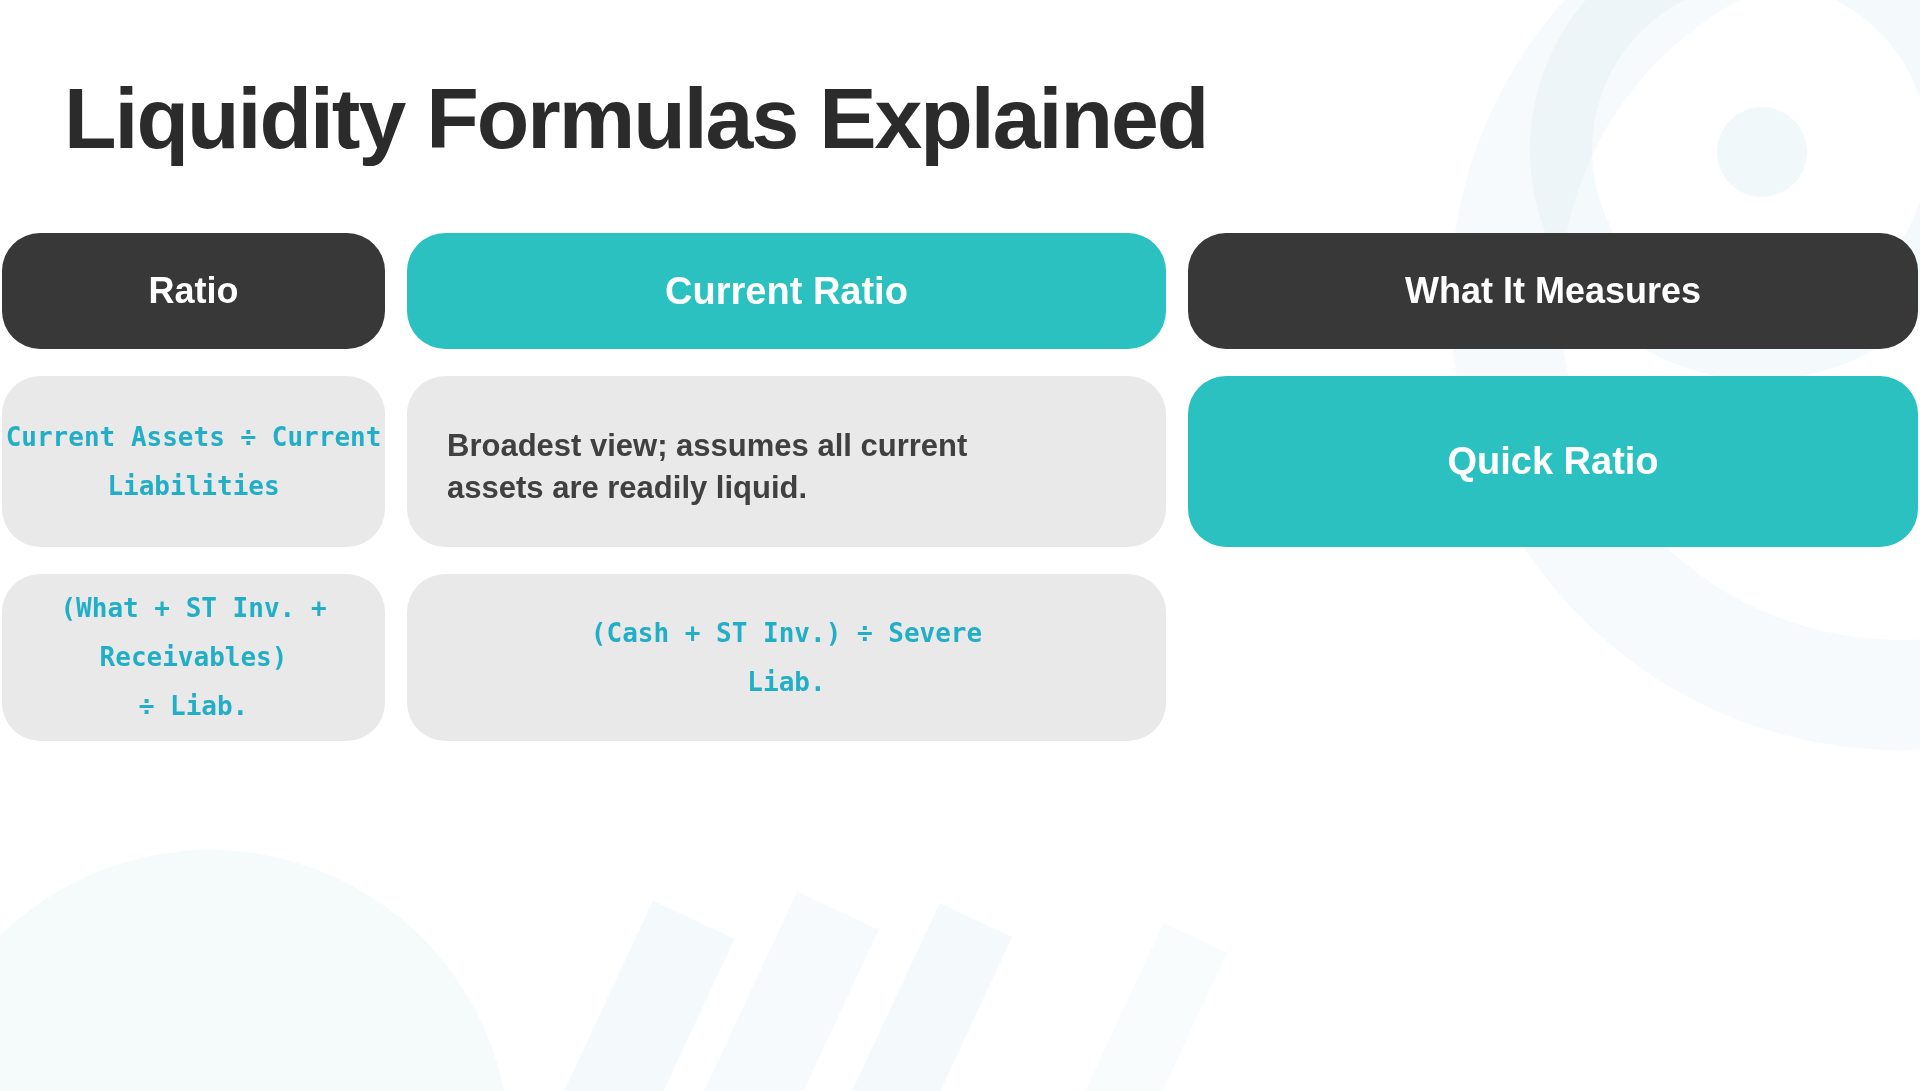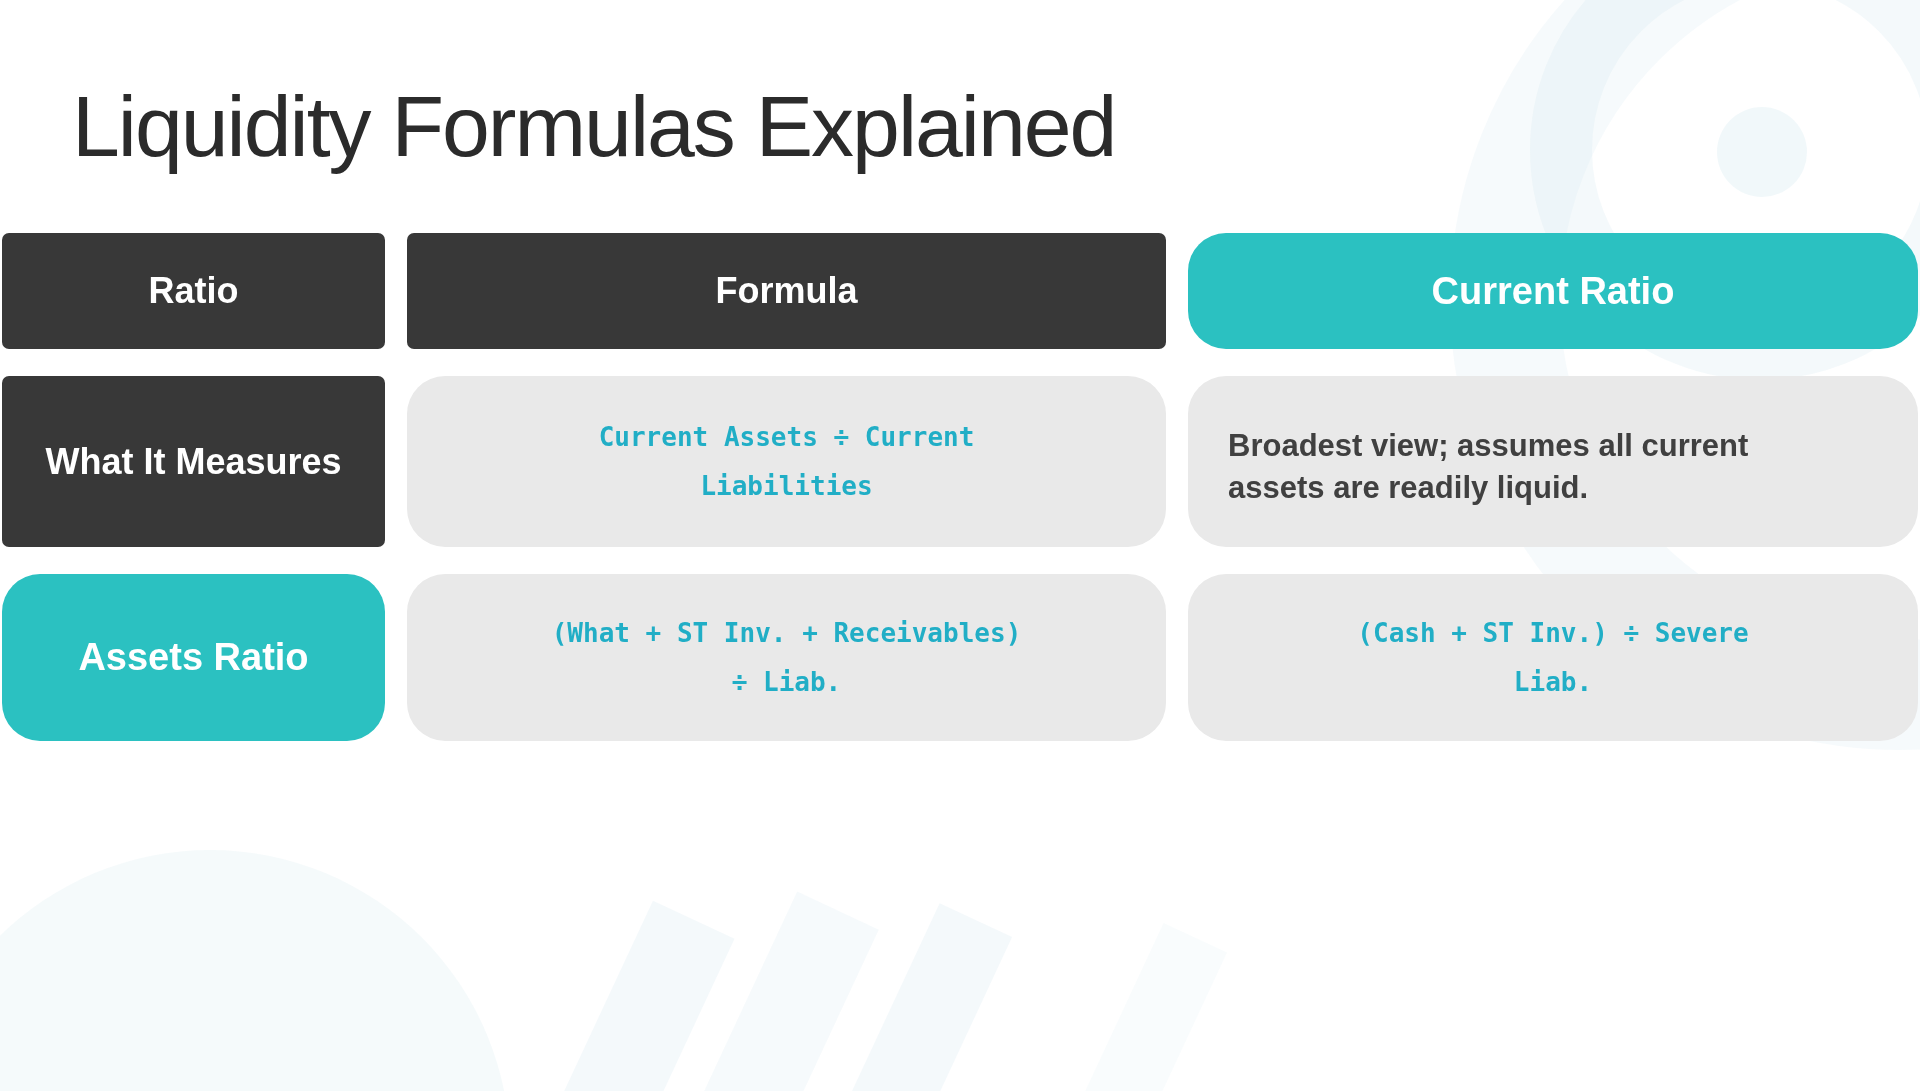--- a/index.html
+++ b/index.html
@@ -36,8 +36,8 @@
   .streak-4{left:1080px;top:920px;width:70px;height:380px;background:rgba(222,238,244,0.18);transform:rotate(25deg);}
   
   .title{
-    position:absolute;left:64px;top:70px;margin:8px;
-    font-size:86px;line-height:1.12;font-weight:400;
+    position:absolute;left:64px;top:70px;margin:0;
+    font-size:86px;line-height:1.12;font-weight:700;
     letter-spacing:-2px;color:var(--title-text);
   }
   

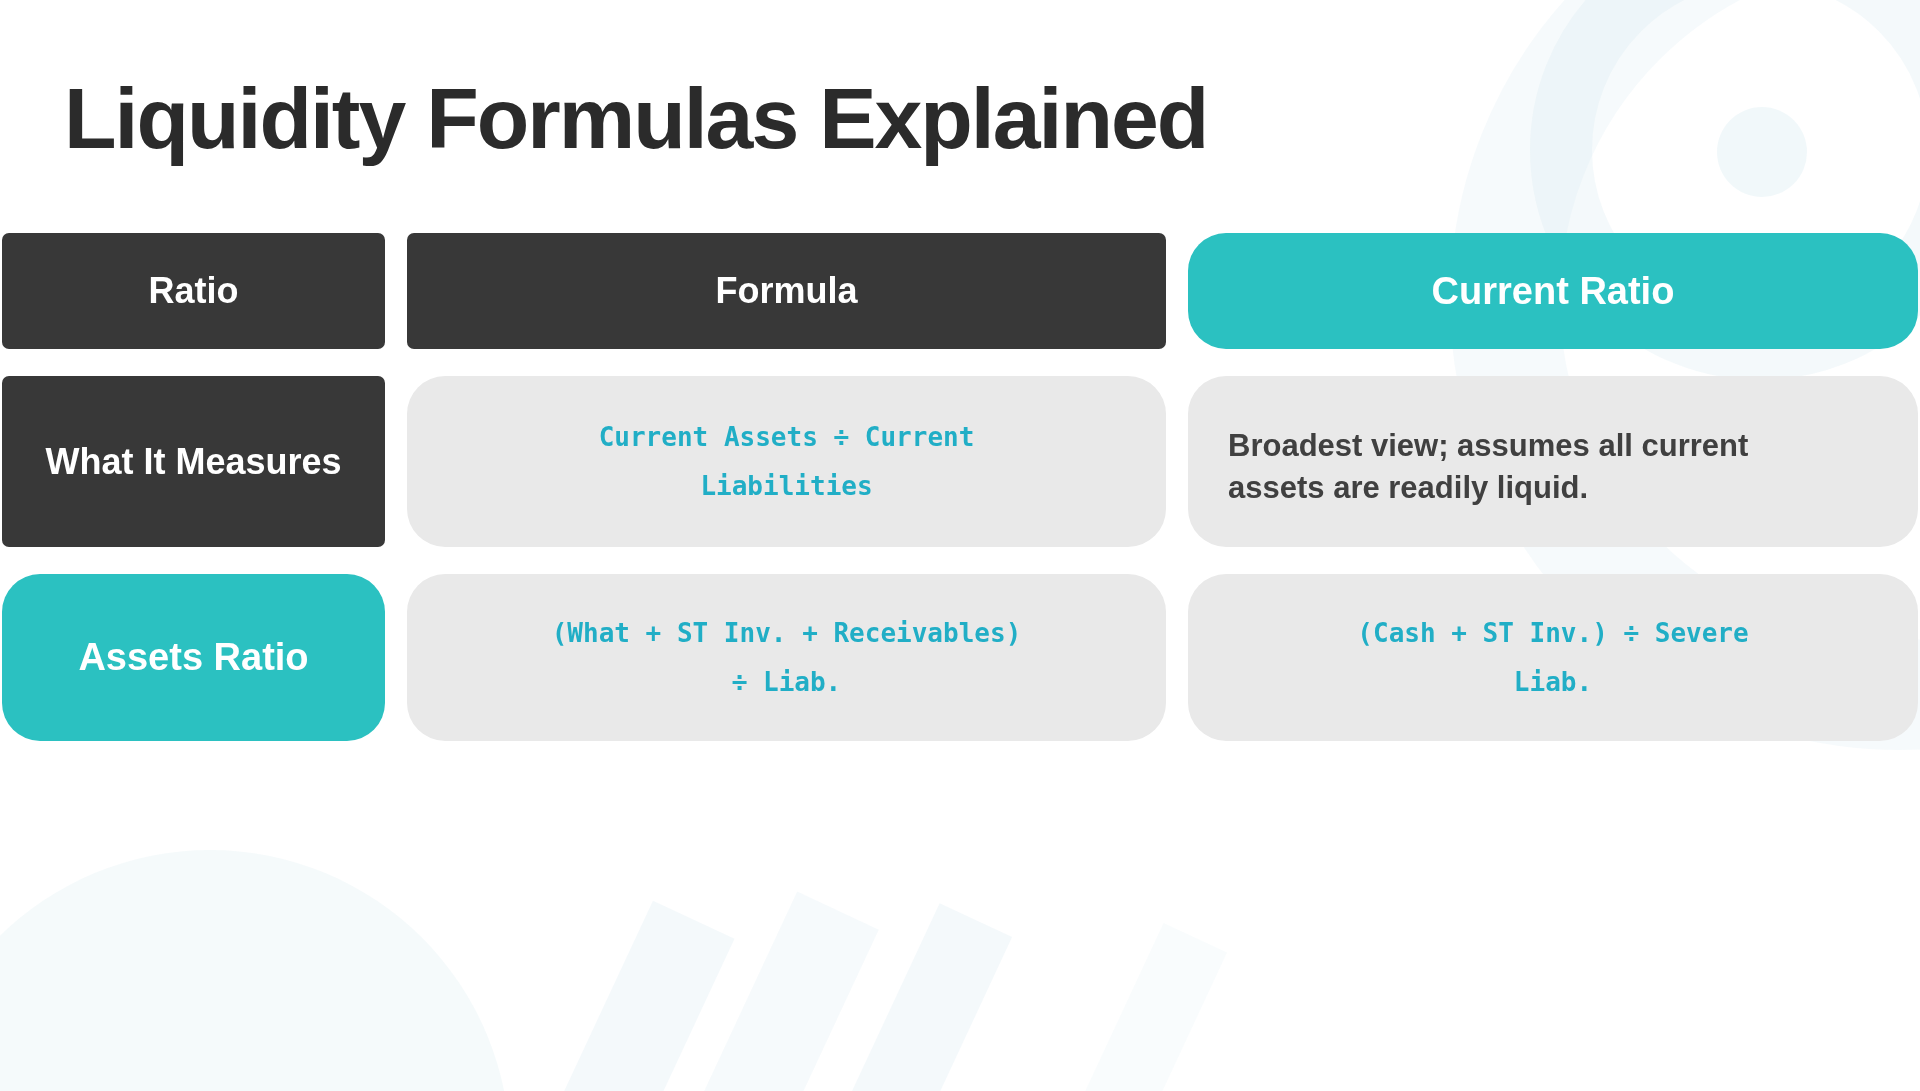--- a/index.html
+++ b/index.html
@@ -55,7 +55,7 @@
   }
   .hcell{
     background:var(--header-bg);color:var(--header-text);
-    font-size:36px;font-weight:700;border-radius:7px;
+    font-size:36px;font-weight:700;
   }
   .rcell{
     background:var(--ratio-bg);color:var(--ratio-text);

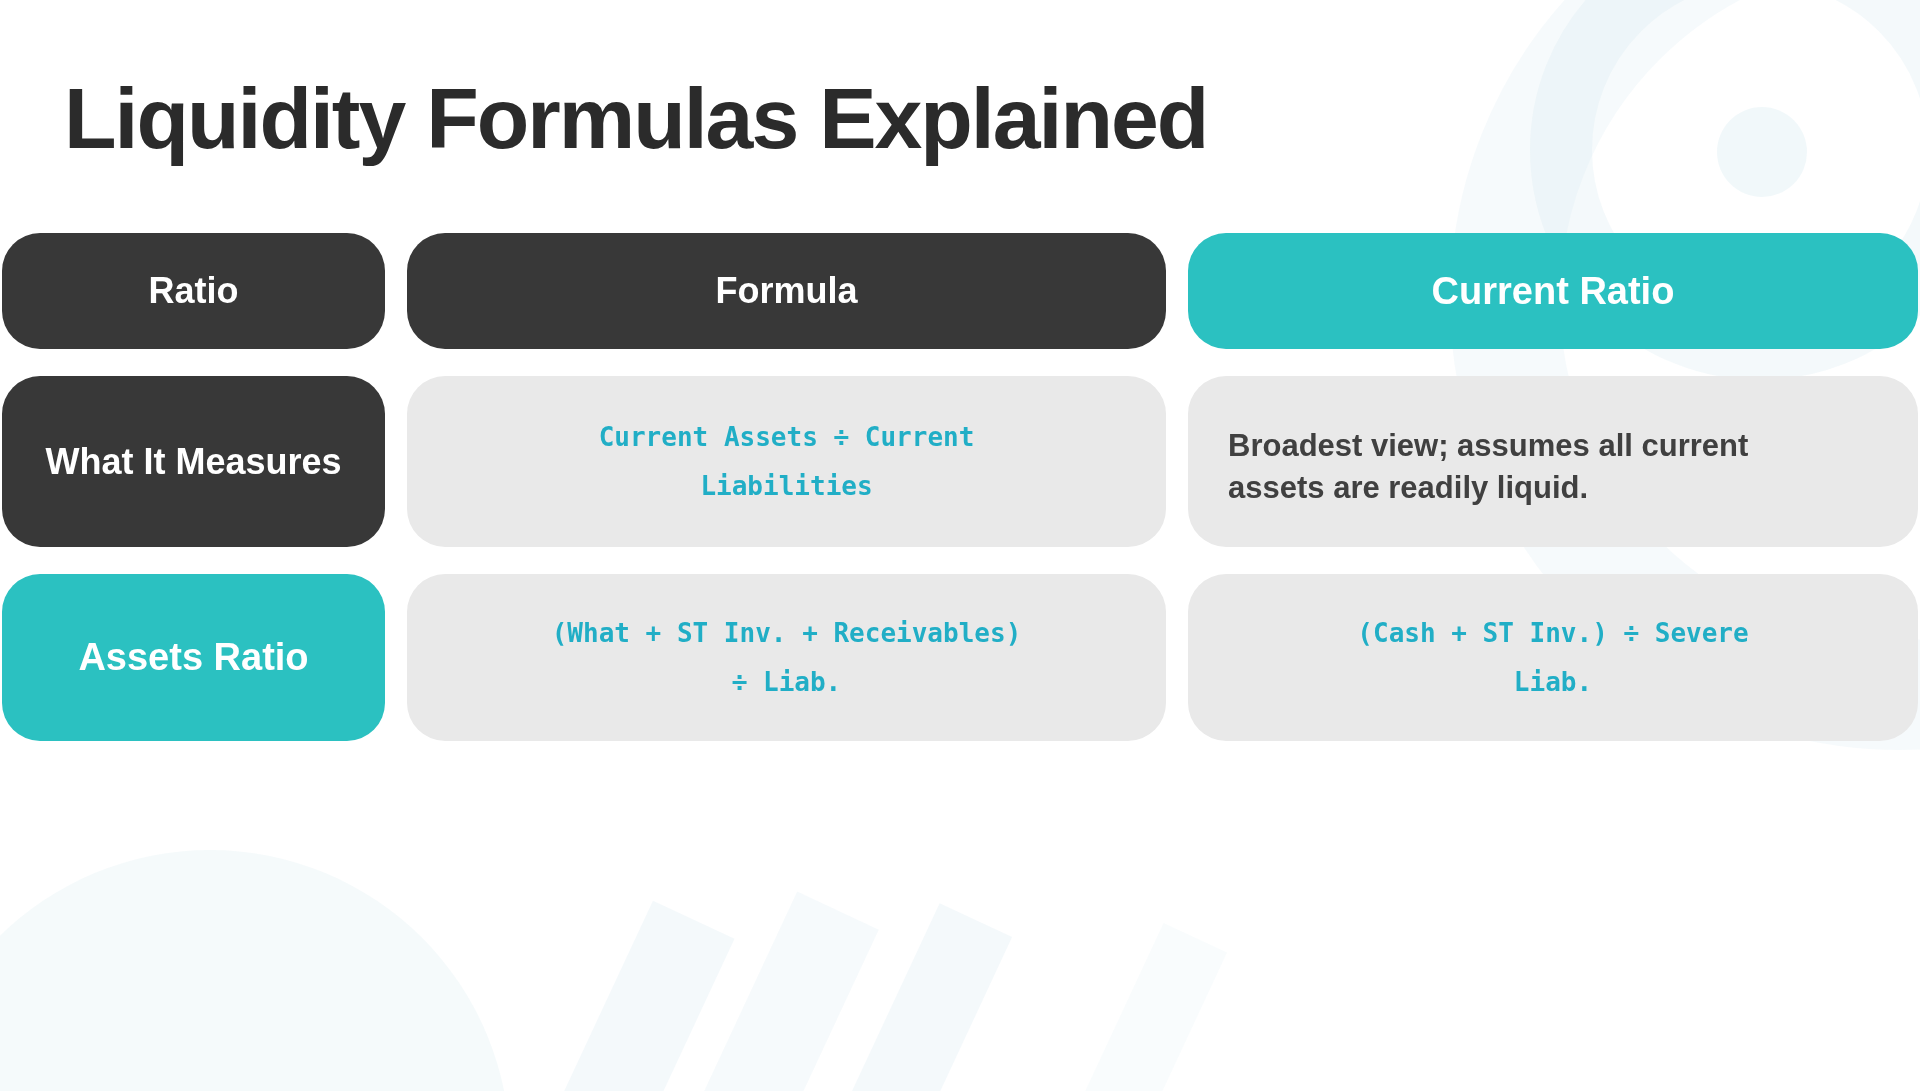--- a/index.html
+++ b/index.html
@@ -94,7 +94,6 @@
   <div class="grid">
 
     <div class="pill hcell">Ratio</div>
-    <div class="pill hcell">Formula</div>
     <div class="pill rcell">Current Ratio</div>
 
     <div class="pill hcell">What It Measures</div>

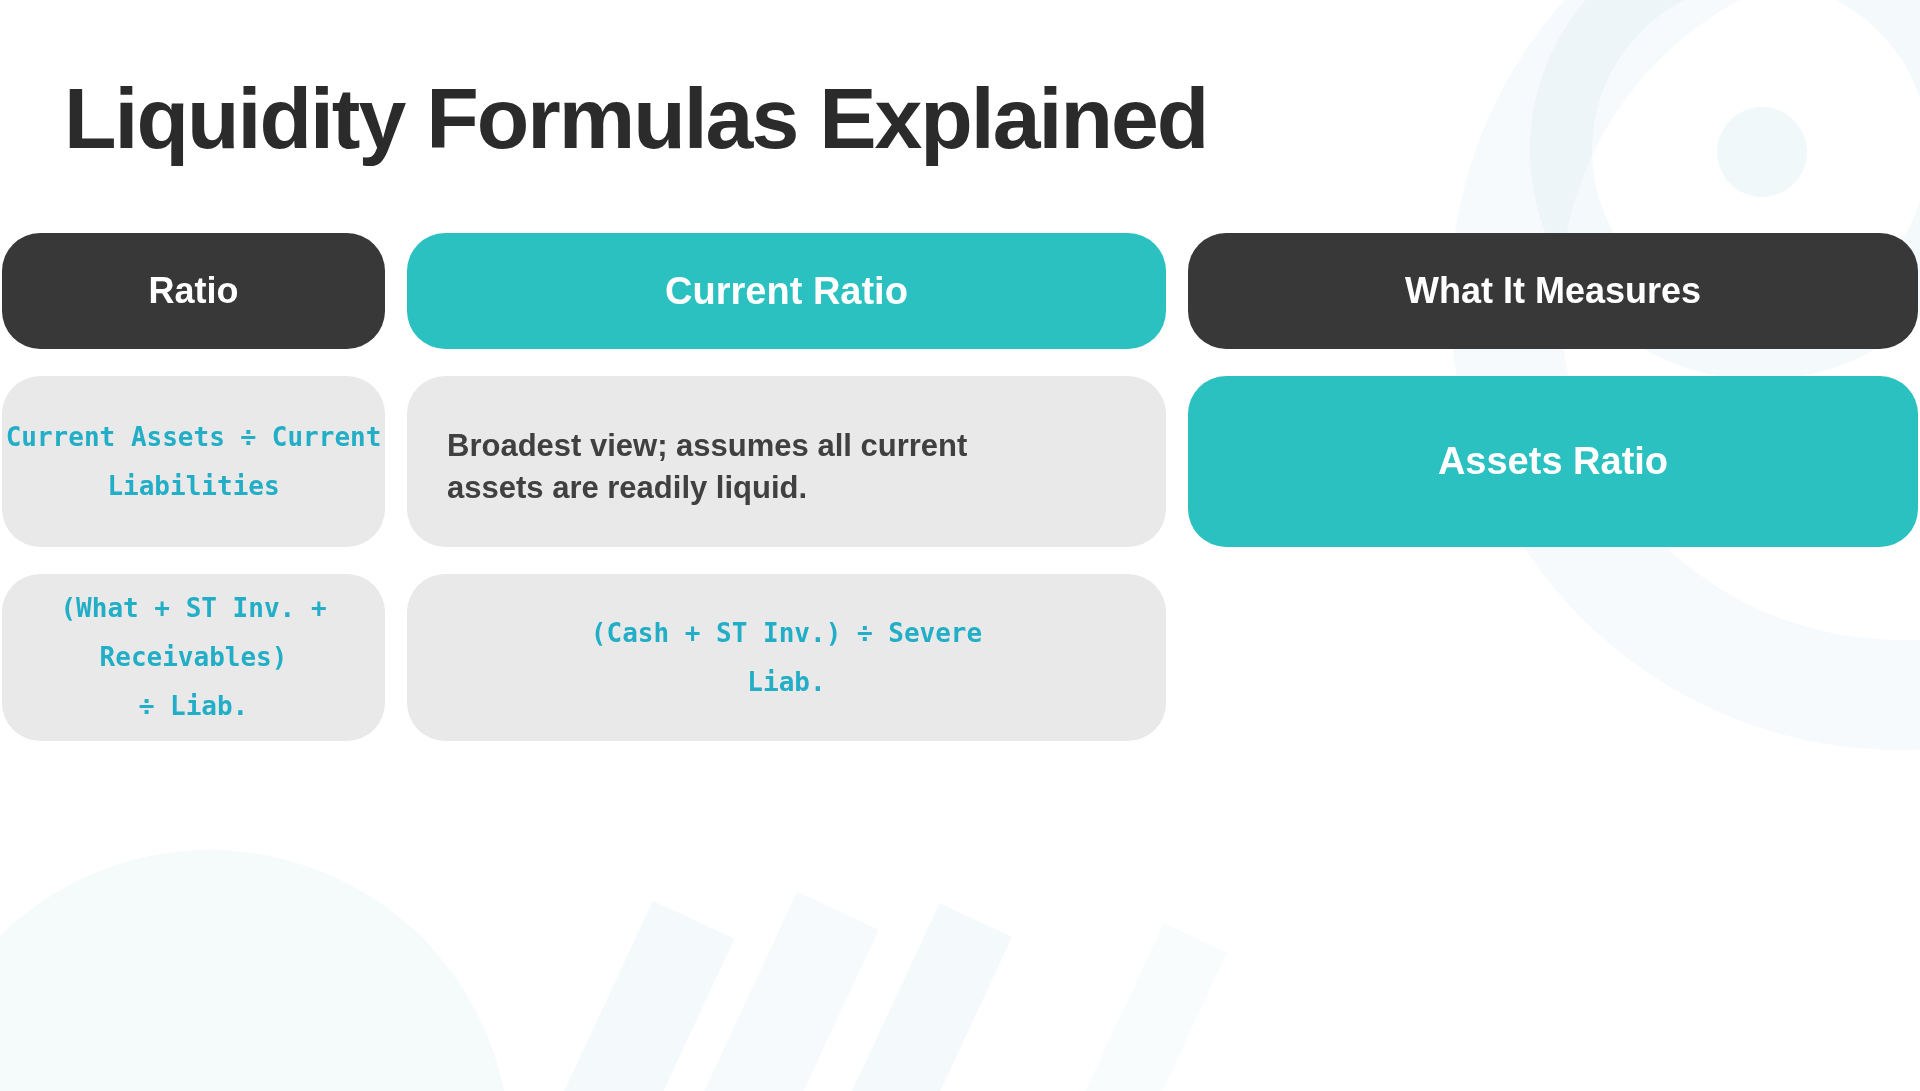--- a/index.html
+++ b/index.html
@@ -102,7 +102,7 @@
     <div class="pill mcell">Broadest view; assumes all current
 assets are readily liquid.</div>
 
-    <div class="pill rcell">Assets Ratio</div>
+    <div class="pill rcell">Quick Ratio</div>
     <div class="pill fcell">(What + ST Inv. + Receivables)
 ÷ Liab.</div>
 

